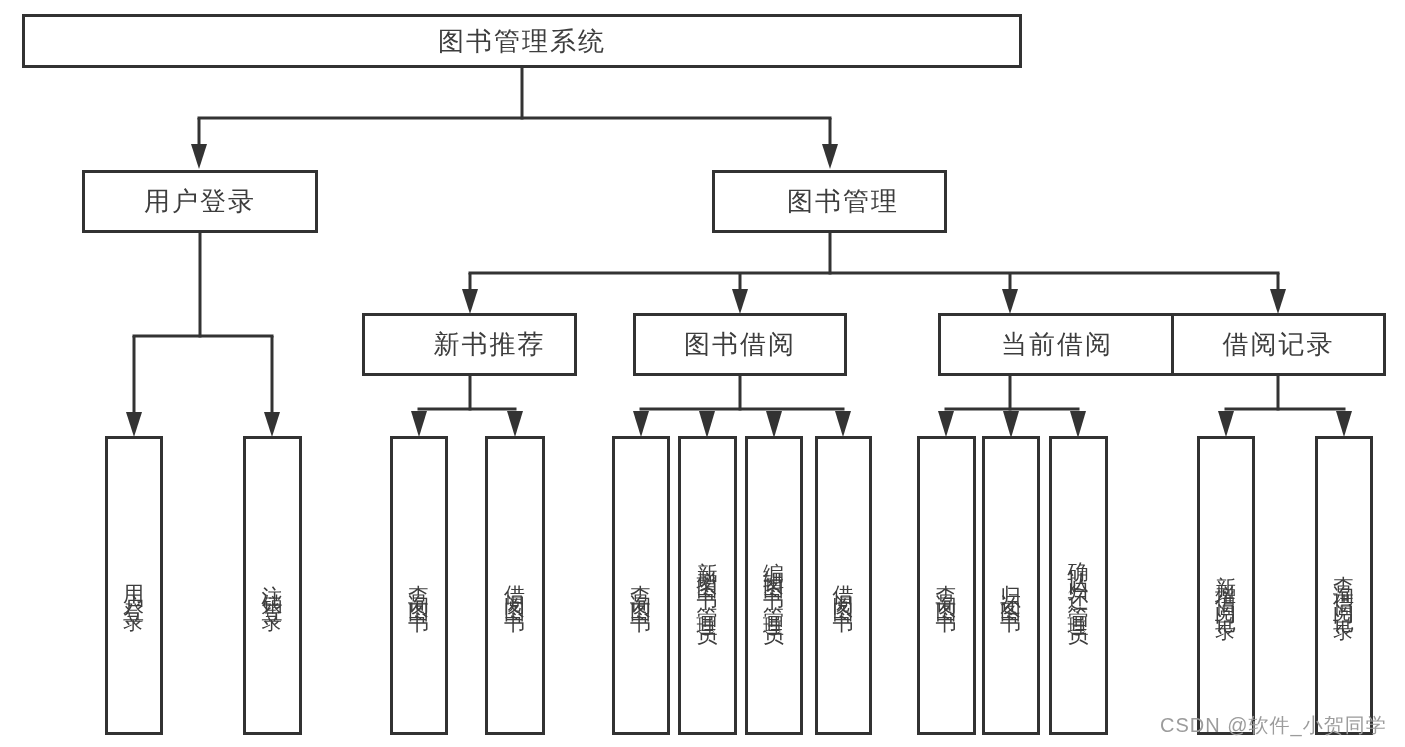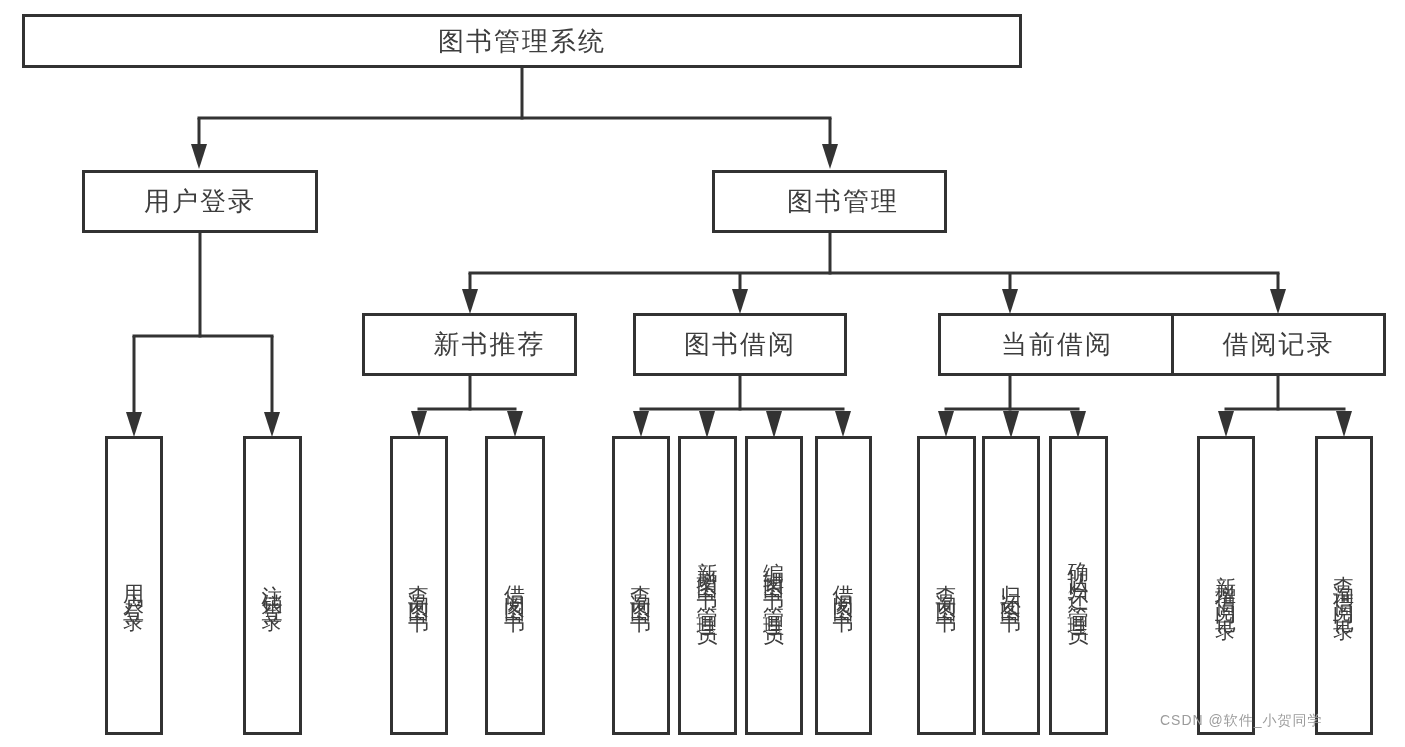--- a/index.html
+++ b/index.html
@@ -83,7 +83,7 @@
     position: absolute;
     left: 1160px;
     top: 712px;
-    font-size: 14px;
+    font-size: 20px;
     letter-spacing: 1px;
     color: var(--watermark);
     white-space: nowrap;

